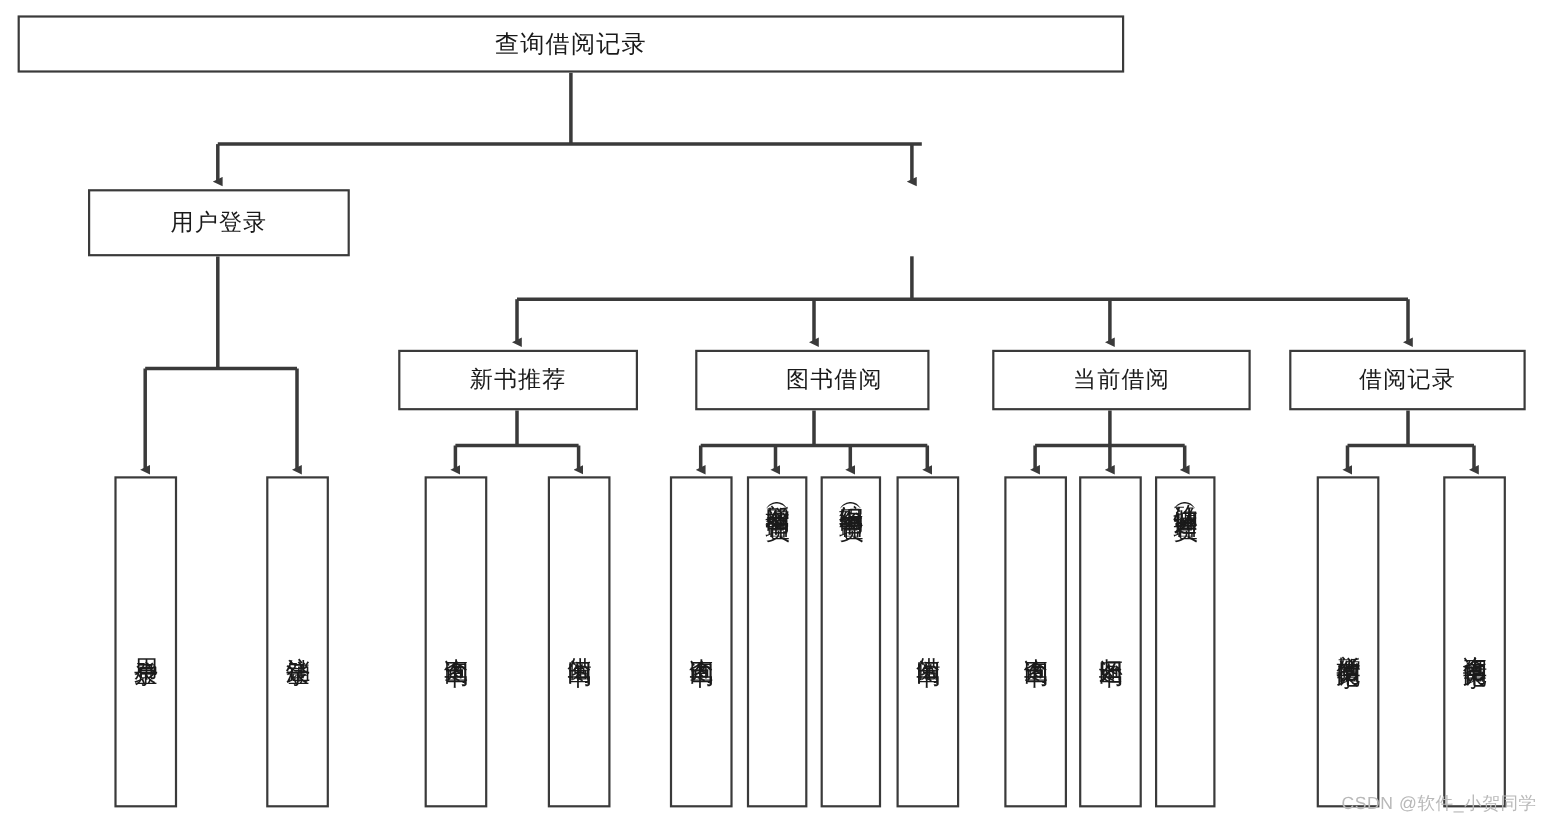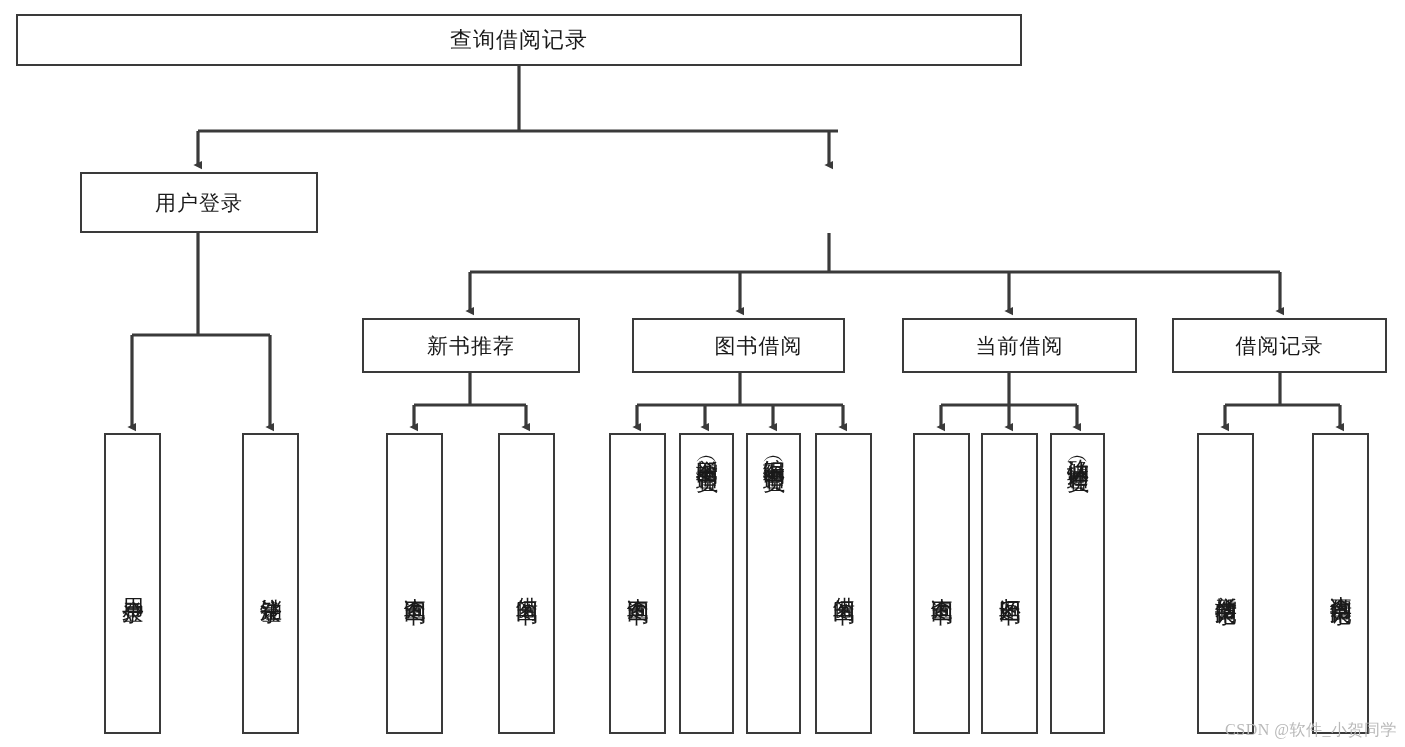--- a/index.html
+++ b/index.html
@@ -65,7 +65,6 @@
     color: #b9b9b9;
     letter-spacing: 0.5px;
     user-select: none;
-    font-family: Liberation Serif, serif;
   }
 </style>
 </head>

